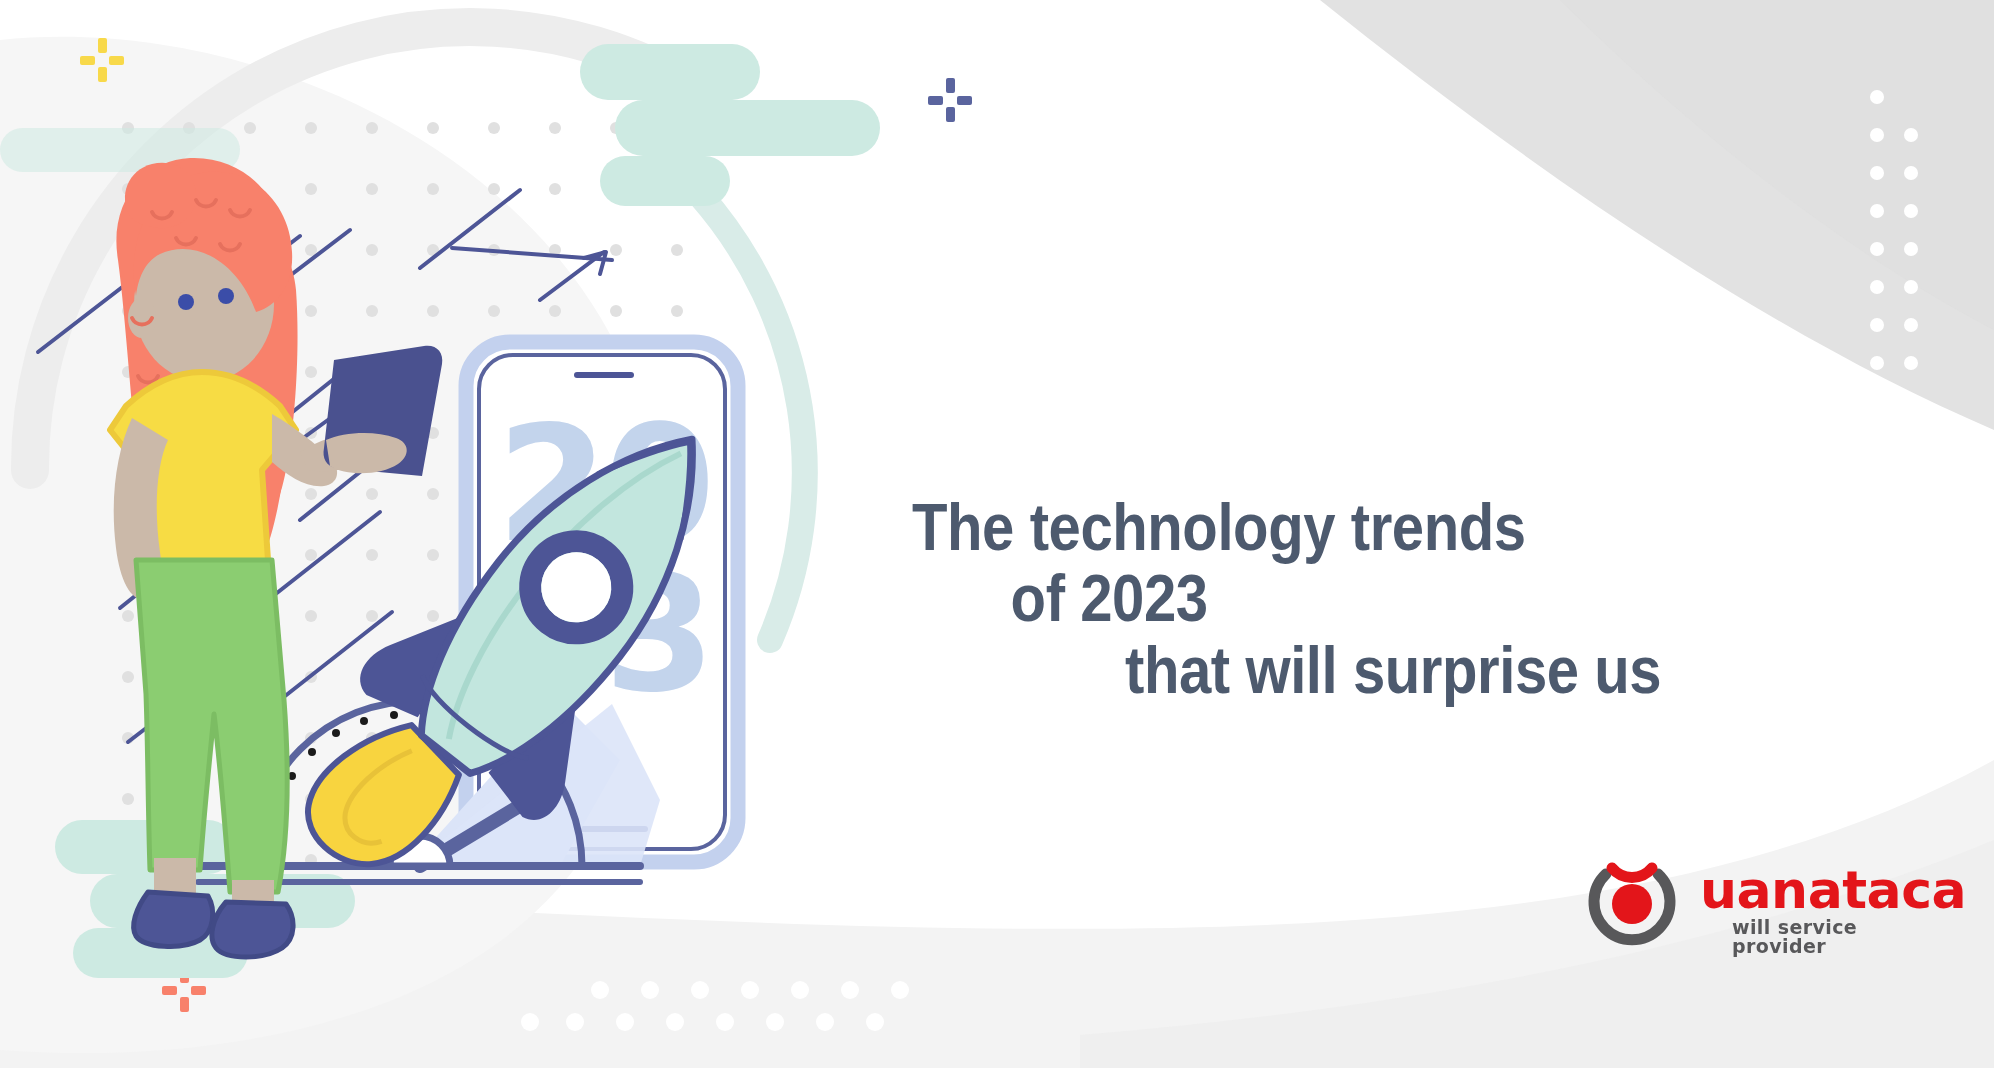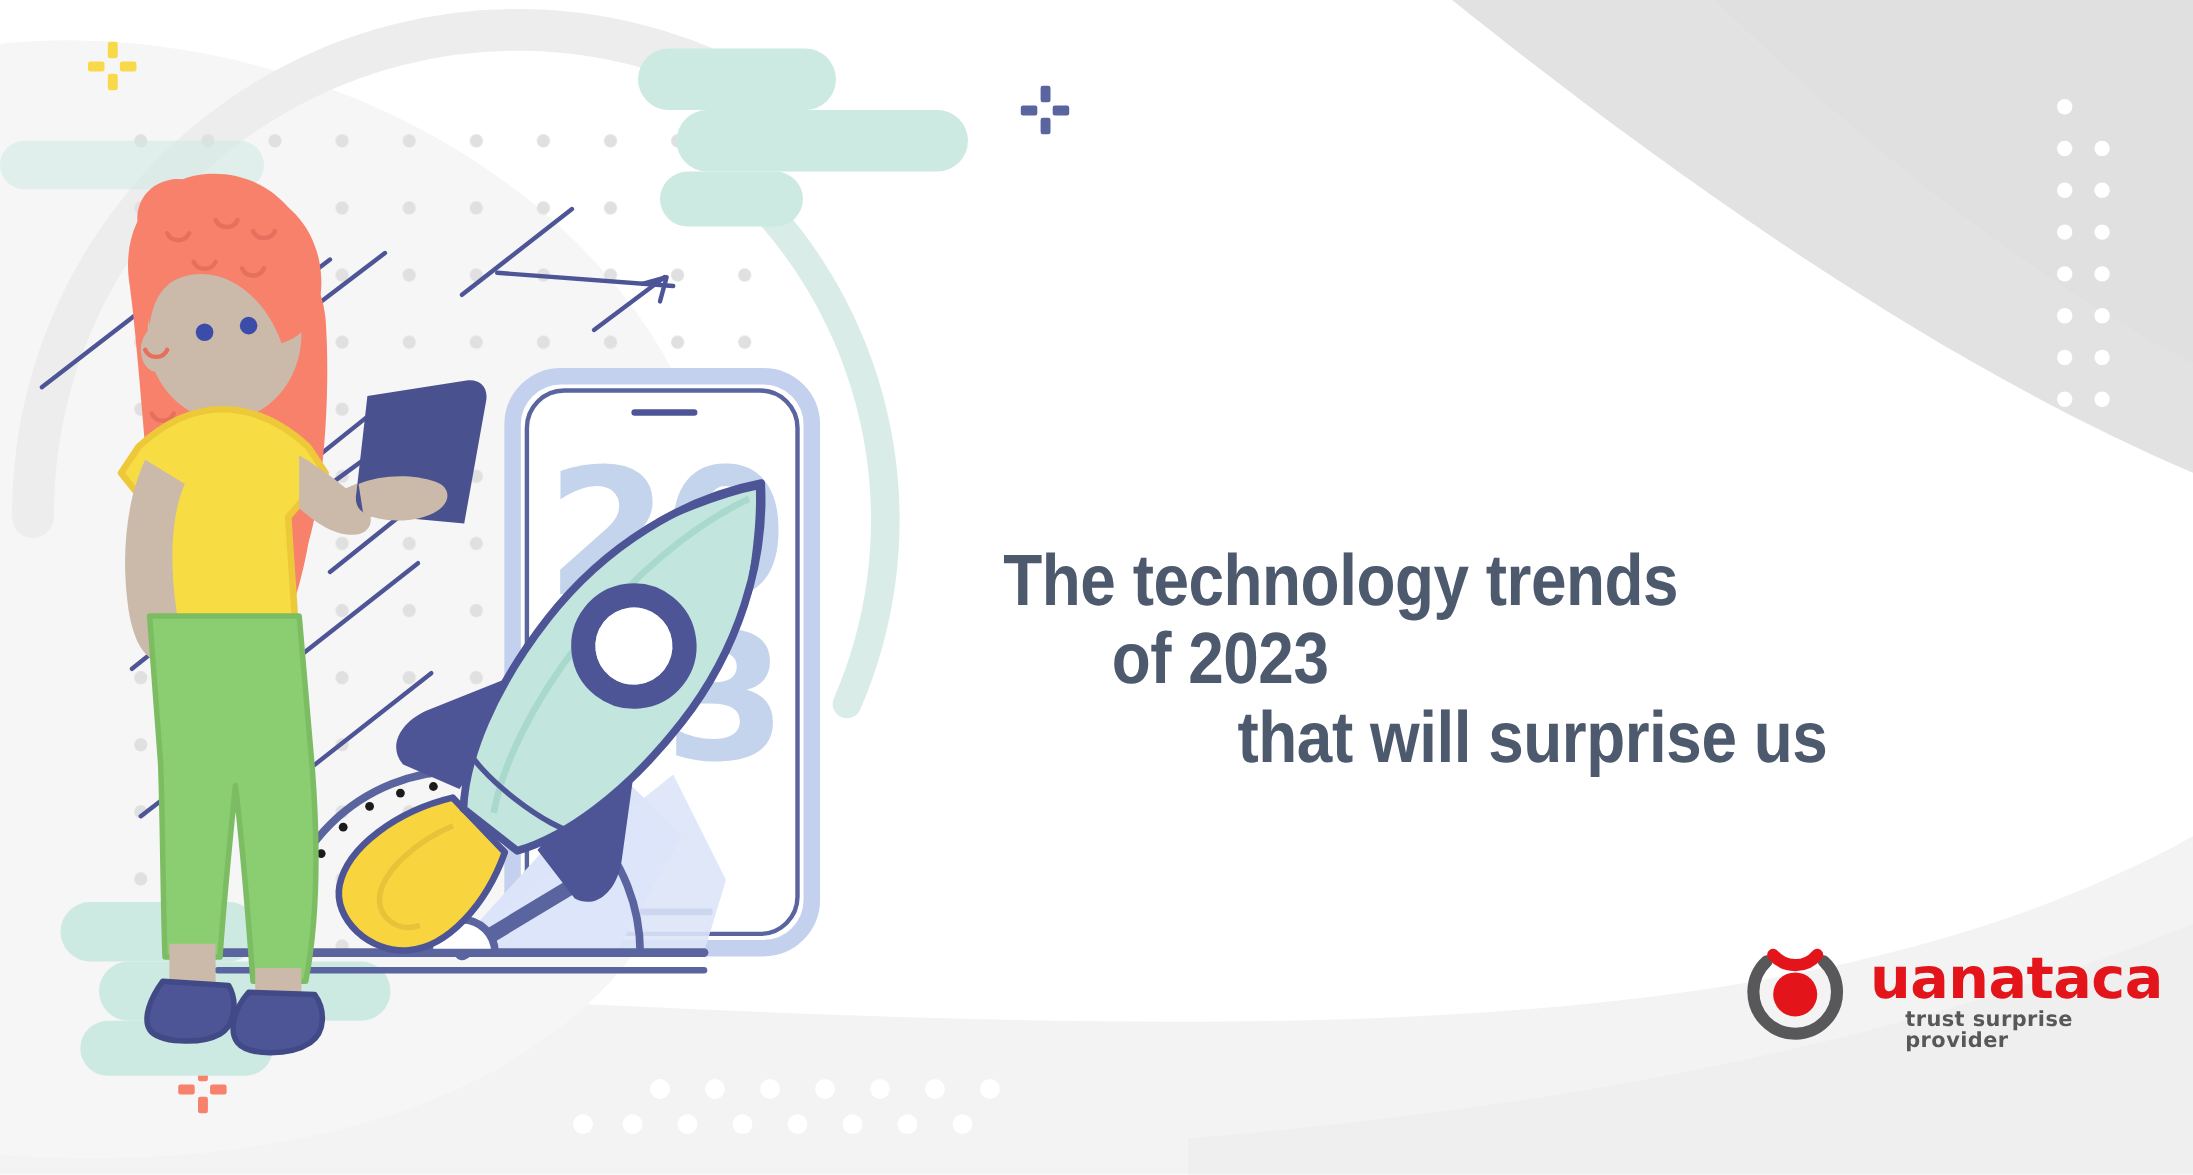--- a/index.html
+++ b/index.html
@@ -325,7 +325,7 @@
       <circle cx="60" cy="46" r="20" fill="#e3151a"></circle>
     </svg>
     <div class="wordmark">uanataca</div>
-    <div class="tagline">trust surprise provider</div>
+    <div class="tagline">will service provider</div>
   </div>
 
 </div>

